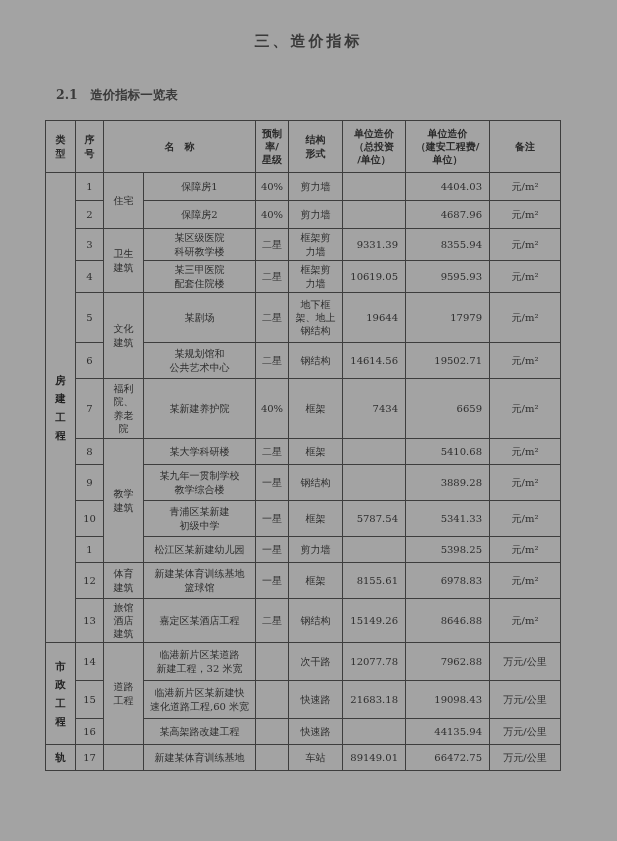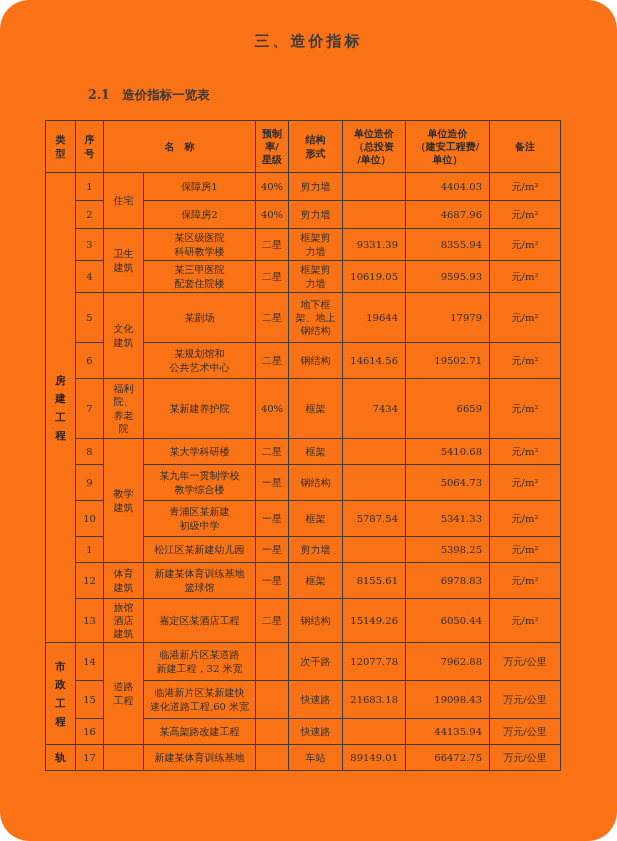--- a/index.html
+++ b/index.html
@@ -4,11 +4,10 @@
 <style>
   html,body{margin:0;padding:0;background:#ffffff;}
   .page{
-    width:617px;height:841px;background:#f97316;position:relative;
+    width:617px;height:841px;background:#a3a3a3;position:relative;
     box-sizing:border-box;overflow:hidden;
     font-family:"DejaVu Serif","Liberation Serif",serif;
     color:#2e2e2e;
-    border-radius:29px;
   }
   .doc-title{
     margin:0;padding-top:32px;text-align:center;

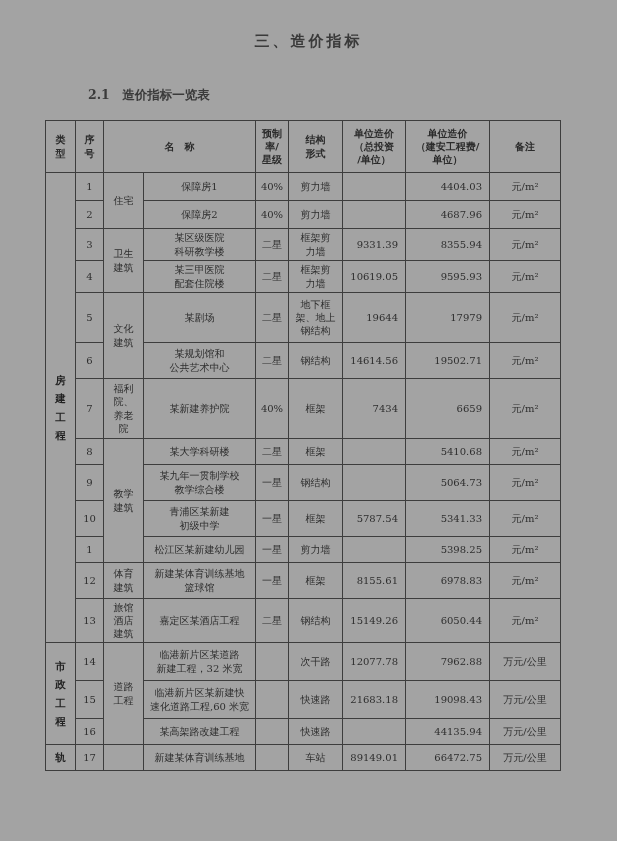--- a/index.html
+++ b/index.html
@@ -14,7 +14,7 @@
     font-size:15px;font-weight:bold;letter-spacing:3px;color:#3a3a3a;
   }
   .section-heading{
-    margin:36px 0 0 88px;font-size:12.5px;font-weight:bold;color:#3a3a3a;
+    margin:36px 0 0 56px;font-size:12.5px;font-weight:bold;color:#3a3a3a;
   }
   table.cost-table{
     border-collapse:collapse;table-layout:fixed;width:515px;

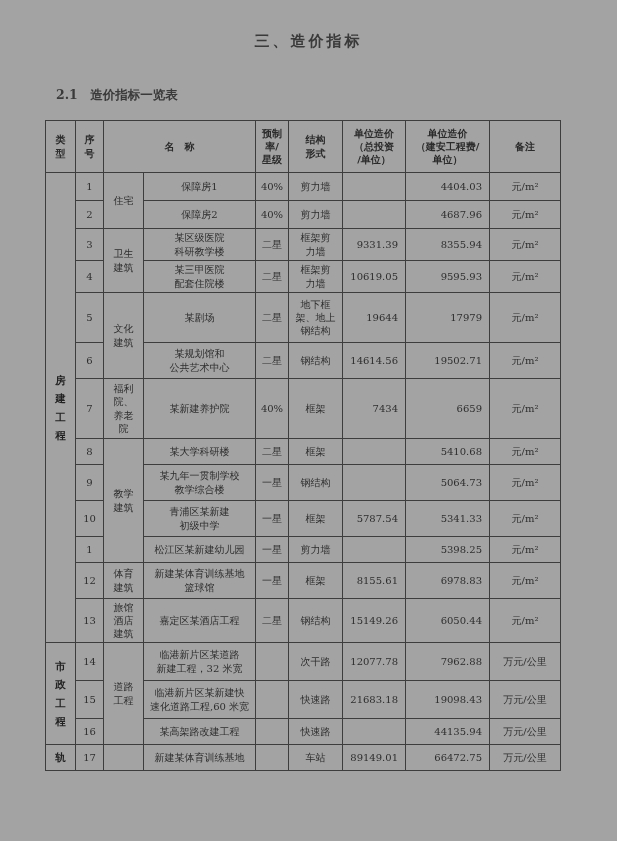--- a/index.html
+++ b/index.html
@@ -177,7 +177,7 @@
         <td>一星</td>
         <td>钢结构</td>
         <td class="num"></td>
-        <td class="num">5064.73</td>
+        <td class="num">3889.28</td>
         <td>元/m²</td>
       </tr>
       <tr style="height:36px">

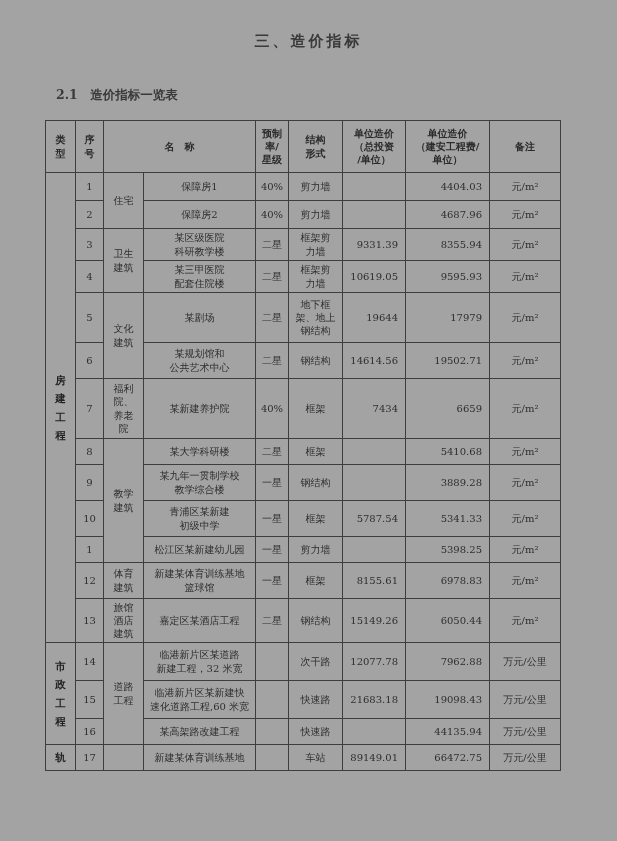--- a/index.html
+++ b/index.html
@@ -220,7 +220,7 @@
         <td>二星</td>
         <td>钢结构</td>
         <td class="num">15149.26</td>
-        <td class="num">6050.44</td>
+        <td class="num">8646.88</td>
         <td>元/m²</td>
       </tr>
       <tr style="height:38px">

